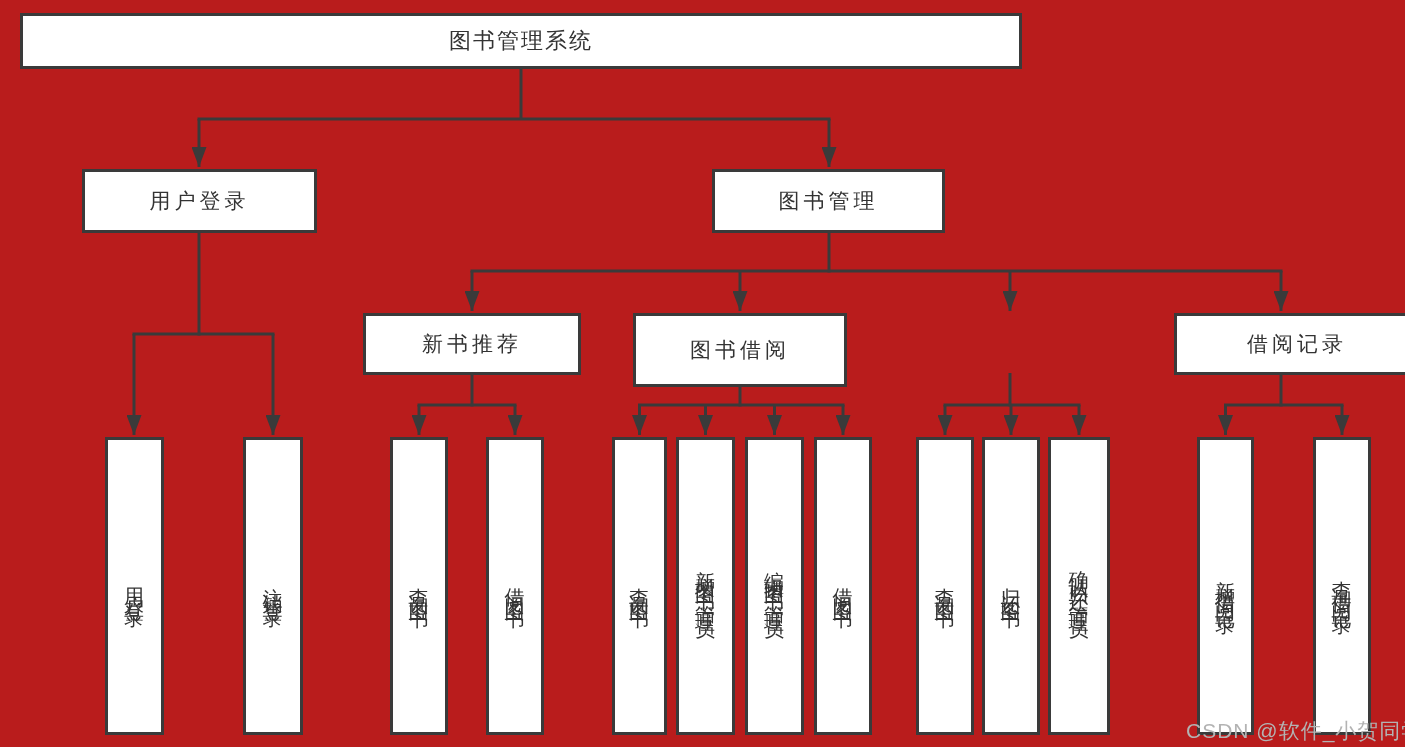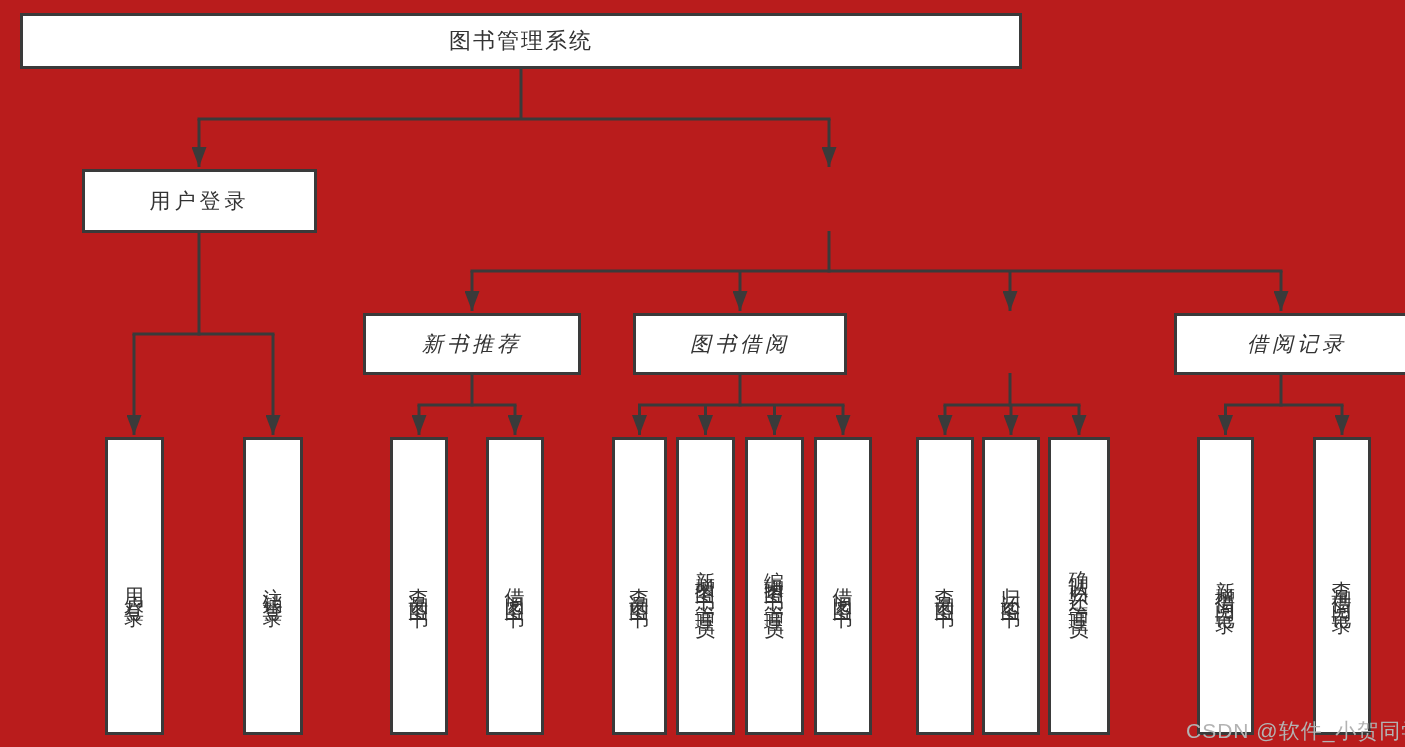--- a/index.html
+++ b/index.html
@@ -102,6 +102,7 @@
   <div class="box root-box" style="left:20px;top:13px;width:1002px;height:56px">图书管理系统</div>
 
   <div class="box branch-box" style="left:82px;top:169px;width:235px;height:64px">用户登录</div>
+  <div class="box branch-box" style="left:712px;top:169px;width:233px;height:64px">图书管理</div>
 
   <div class="box section-box" style="left:363px;top:313px;width:218px;height:62px">新书推荐</div>
   <div class="box section-box" style="left:633px;top:313px;width:214px;height:62px">图书借阅</div>

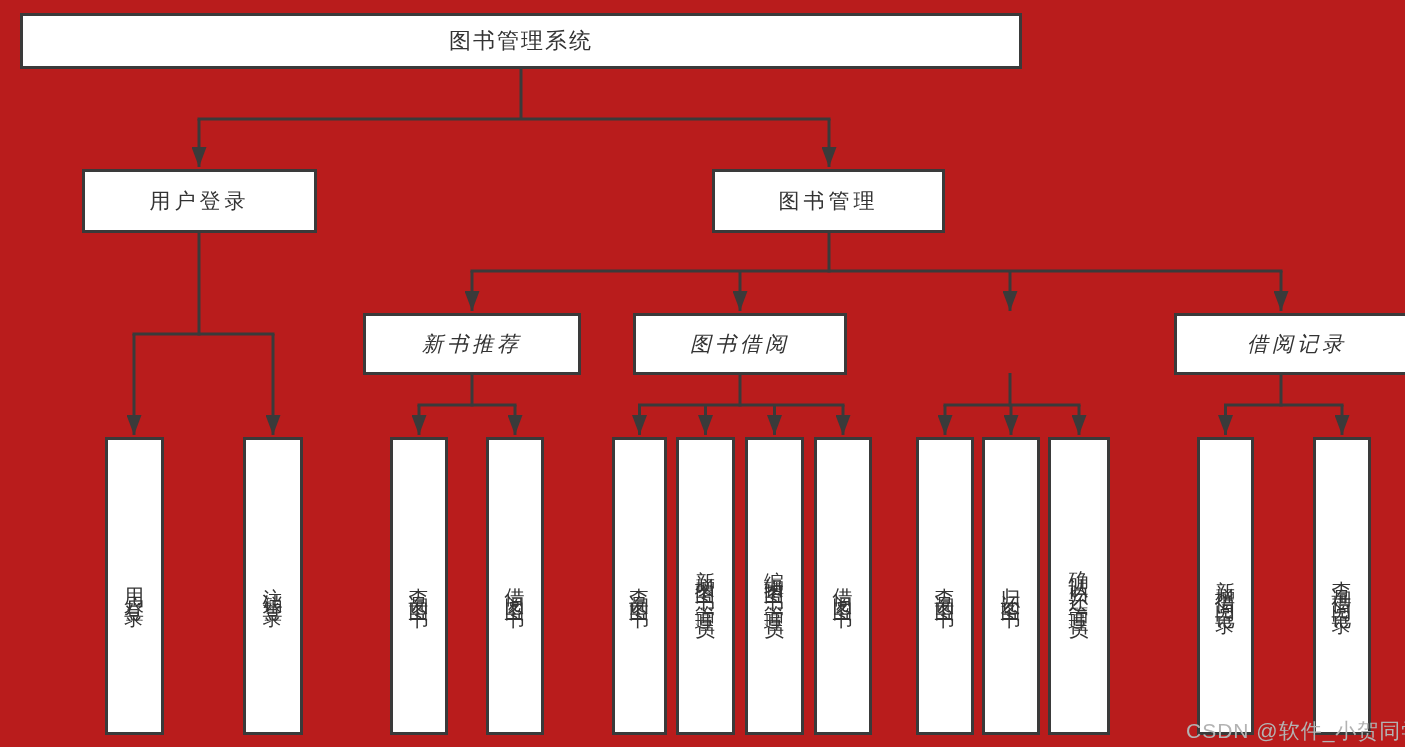--- a/index.html
+++ b/index.html
@@ -25,7 +25,7 @@
   }
   .root-box{font-size:22px;letter-spacing:2px;}
   .branch-box{font-size:21px;letter-spacing:4px;}
-  .section-box{font-size:21px;letter-spacing:4px;font-style:italic;}
+  .section-box{font-size:21px;letter-spacing:4px;}
   .leaf-box{font-size:20px;}
   .leaf-box .vtext{
     writing-mode:vertical-rl;

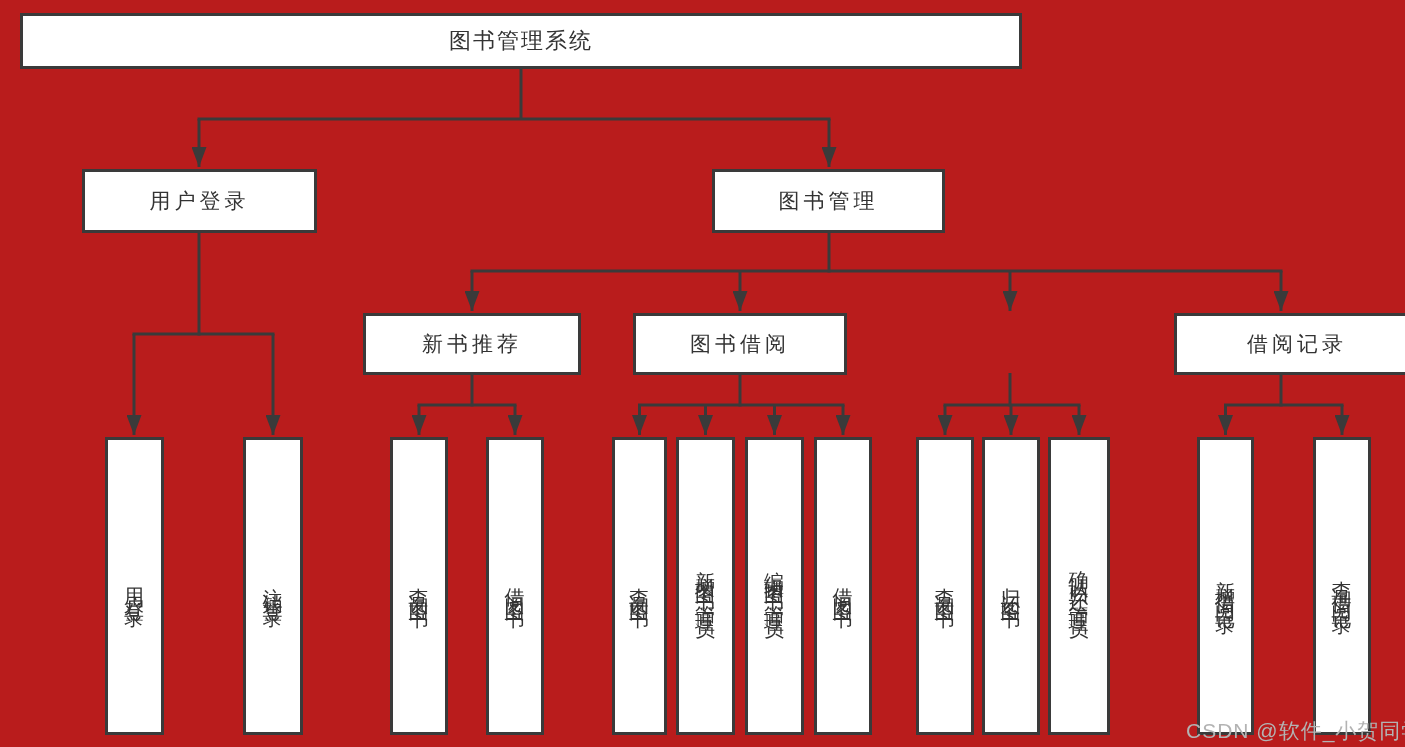--- a/index.html
+++ b/index.html
@@ -105,7 +105,7 @@
   <div class="box branch-box" style="left:712px;top:169px;width:233px;height:64px">图书管理</div>
 
   <div class="box section-box" style="left:363px;top:313px;width:218px;height:62px">新书推荐</div>
-  <div class="box section-box" style="left:633px;top:313px;width:214px;height:62px">图书借阅</div>
+  <div class="box section-box" style="left:633px;top:313px;width:214px;height:74px">图书借阅</div>
   <div class="box section-box" style="left:1174px;top:313px;width:246px;height:62px">借阅记录</div>
 
   <div class="box leaf-box" style="left:105px;top:437px;width:59px;height:298px">

